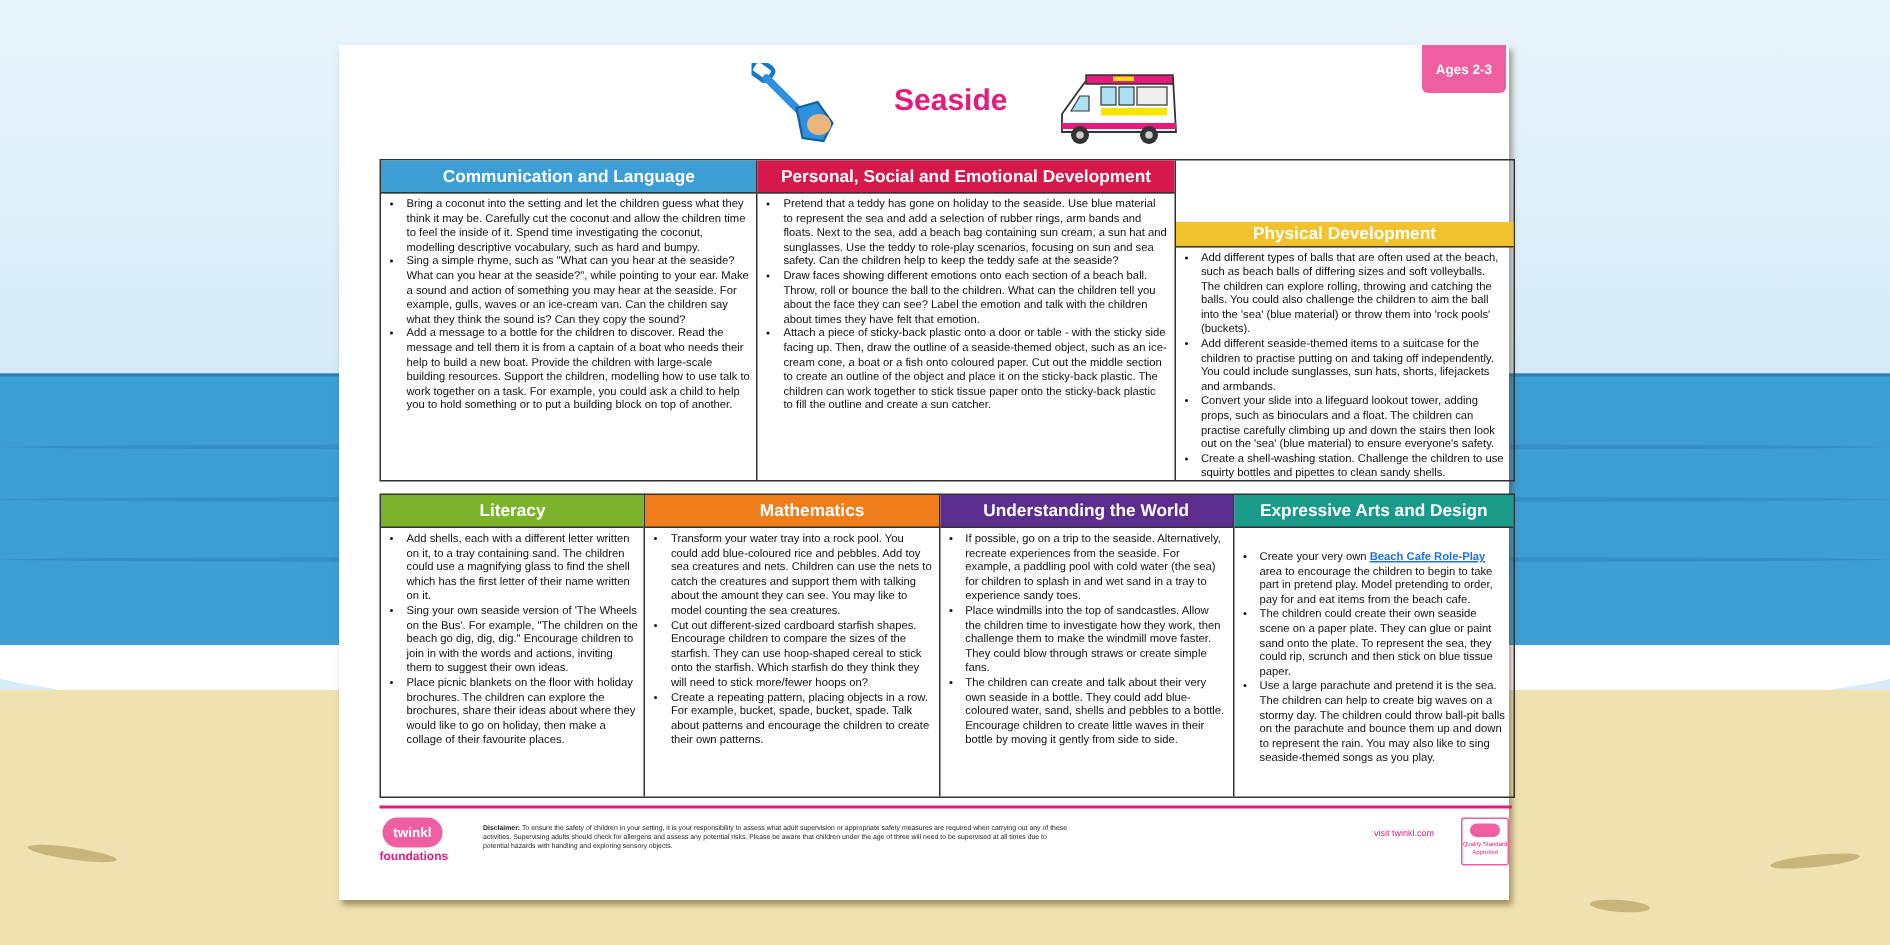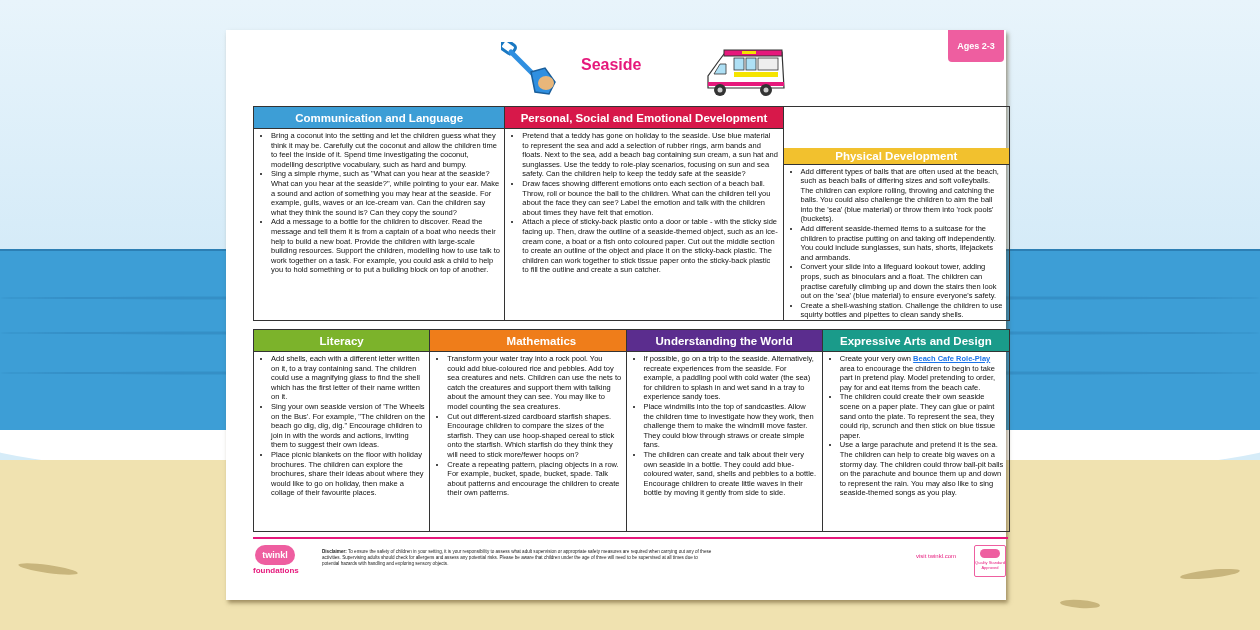--- a/index.html
+++ b/index.html
@@ -26,7 +26,7 @@
     background:#ffffff; box-shadow:2px 3px 4px rgba(80,60,20,0.5);
   }
   .header { position:relative; height:75px; }
-  .title { position:absolute; left:355px; top:26px; font-size:16px; font-weight:bold; color:#e6197c; }
+  .title { position:absolute; left:370px; top:26px; font-size:20px; font-weight:bold; color:#e6197c; }
   .spade { position:absolute; left:275px; top:12px; width:60px; height:54px; }
   .van { position:absolute; left:478px; top:18px; width:82px; height:50px; }
   .age-badge { position:absolute; right:2px; top:0; width:56px; height:32px;

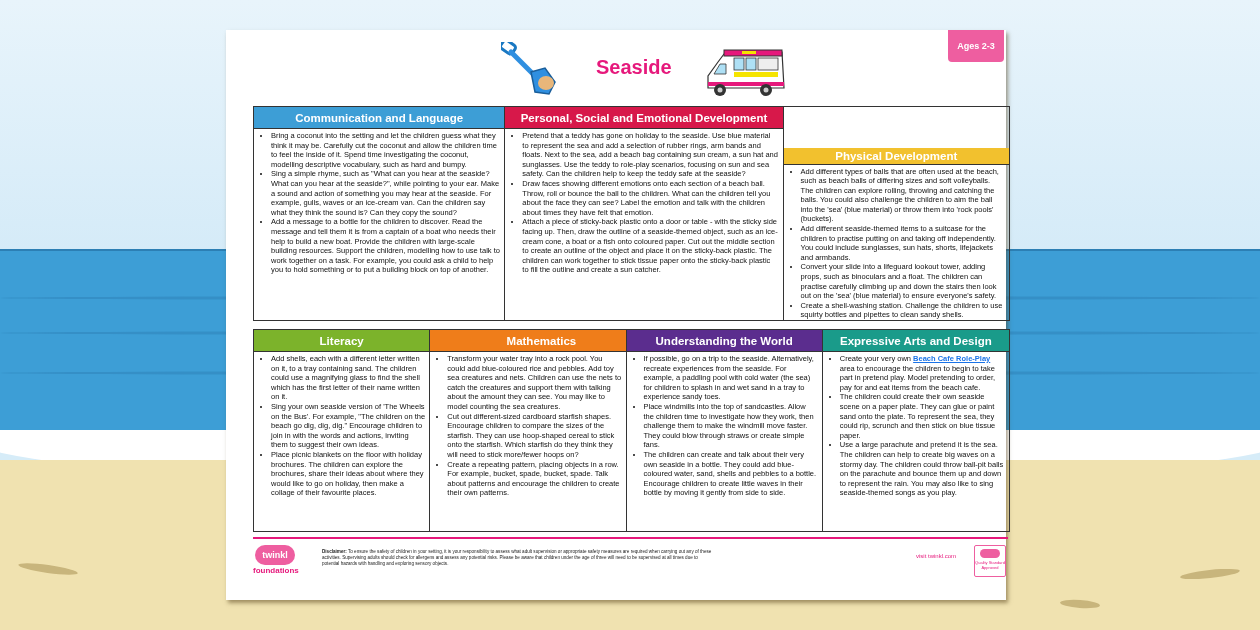--- a/index.html
+++ b/index.html
@@ -167,7 +167,7 @@
       </ul>
         </div>
     </div>
-    <div class="col" style="width:187px;">
+    <div class="col" style="width:187px;gap:12px;">
       <div class="col-head" style="background:#1a9b8a;">Expressive Arts and Design</div>
       <div class="col-body">
           <ul>

